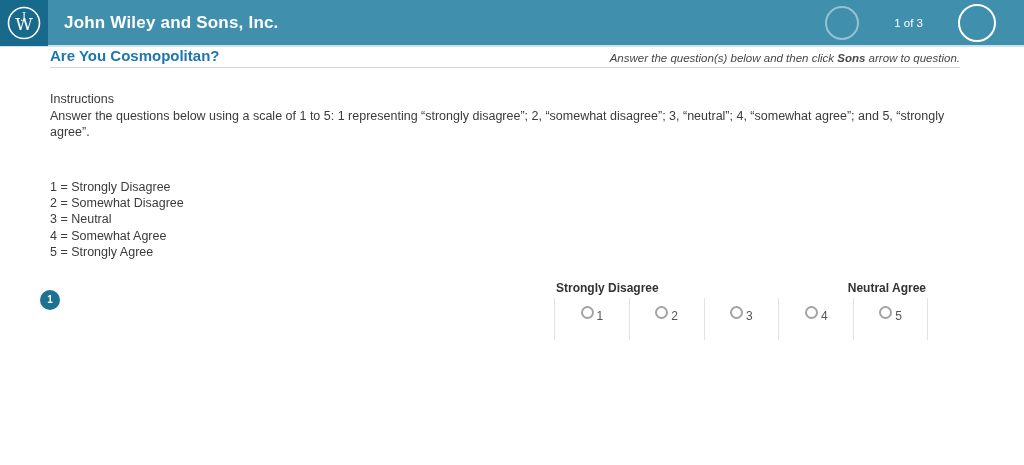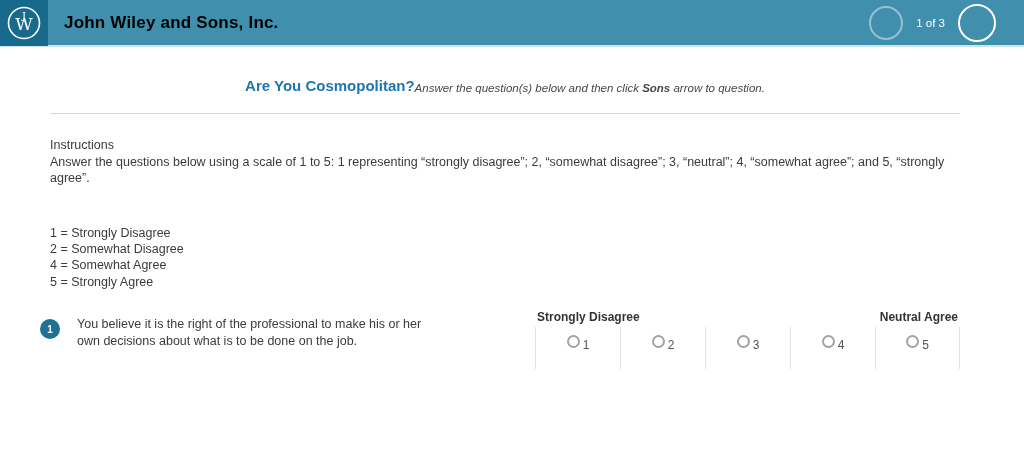--- a/index.html
+++ b/index.html
@@ -12,7 +12,7 @@
             border-bottom:2px solid #cde2eb; }
   .logo-box { width:48px; height:47px; background:#186a8c; display:flex;
               align-items:center; justify-content:center; flex:0 0 auto; }
-  .brand { color:#000000; font-size:17px; font-weight:bold; margin-left:16px;
+  .brand { color:#ffffff; font-size:17px; font-weight:bold; margin-left:16px;
            letter-spacing:.2px; }
   .nav-cluster { margin-left:auto; display:flex; align-items:center; padding-right:28px; }
   .nav-circle { border-radius:50%; background:transparent; cursor:pointer; }

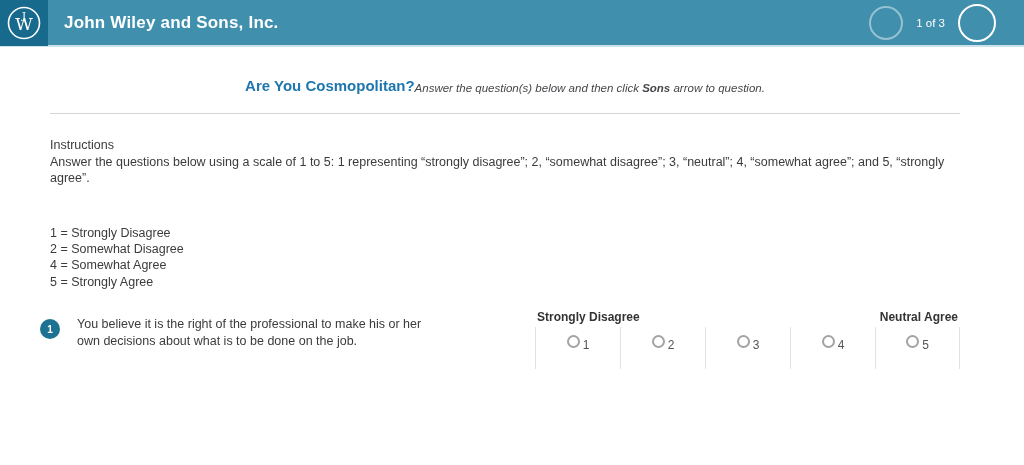--- a/index.html
+++ b/index.html
@@ -14,7 +14,7 @@
               align-items:center; justify-content:center; flex:0 0 auto; }
   .brand { color:#ffffff; font-size:17px; font-weight:bold; margin-left:16px;
            letter-spacing:.2px; }
-  .nav-cluster { margin-left:auto; display:flex; align-items:center; padding-right:28px; }
+  .nav-cluster { margin-left:auto; display:flex; align-items:center; padding-right:28px;gap:22px; }
   .nav-circle { border-radius:50%; background:transparent; cursor:pointer; }
   .prev-btn { width:34px; height:34px; border:2px solid rgba(255,255,255,.45); }
   .next-btn { width:38px; height:38px; border:2.5px solid #ffffff; }

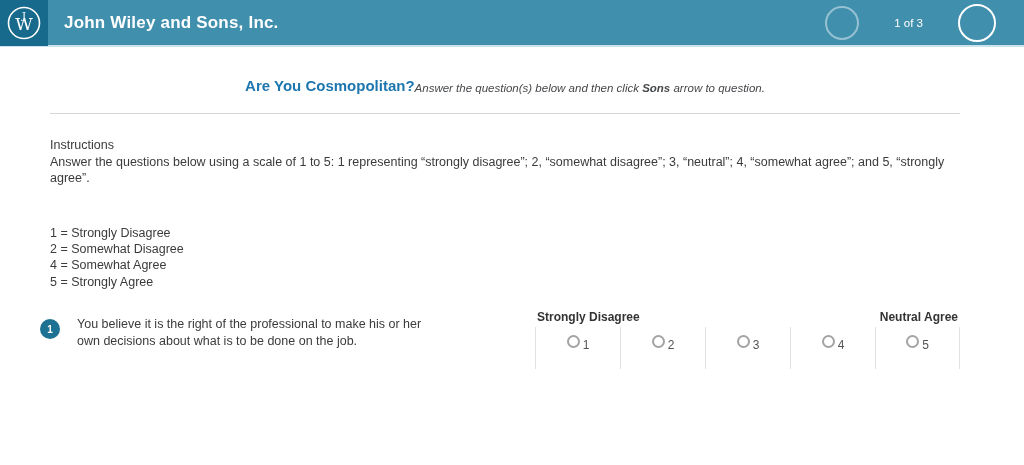--- a/index.html
+++ b/index.html
@@ -24,8 +24,8 @@
   .content { padding:0 64px 0 50px; }
   .page-title { color:#b13a40; font-size:30px; font-weight:300; margin-top:16px;
                 letter-spacing:.2px; }
-  .sub-row { display:flex; align-items:flex-end; justify-content:center;
-             margin-top:30px; padding-bottom:19px; border-bottom:1px solid #d6d6d6; }
+  .sub-row { display:flex; align-items:flex-end; justify-content:space-between;
+             margin-top:0; padding-bottom:3px; border-bottom:1px solid #d6d6d6; }
   .sub-title { color:#1d76ae; font-size:15px; font-weight:bold; }
   .note { font-size:11.5px; font-style:italic; color:#44474a; }
   .note b { font-weight:bold; }

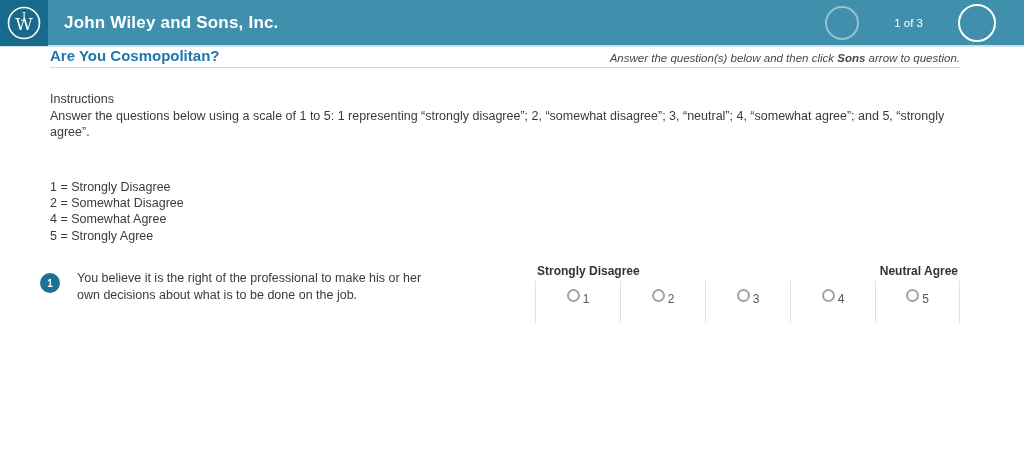--- a/index.html
+++ b/index.html
@@ -88,6 +88,7 @@
       <div class="scale-list">
         <div>1 = Strongly Disagree</div>
         <div>2 = Somewhat Disagree</div>
+        <div>3 = Neutral</div>
         <div>4 = Somewhat Agree</div>
         <div>5 = Strongly Agree</div>
       </div>

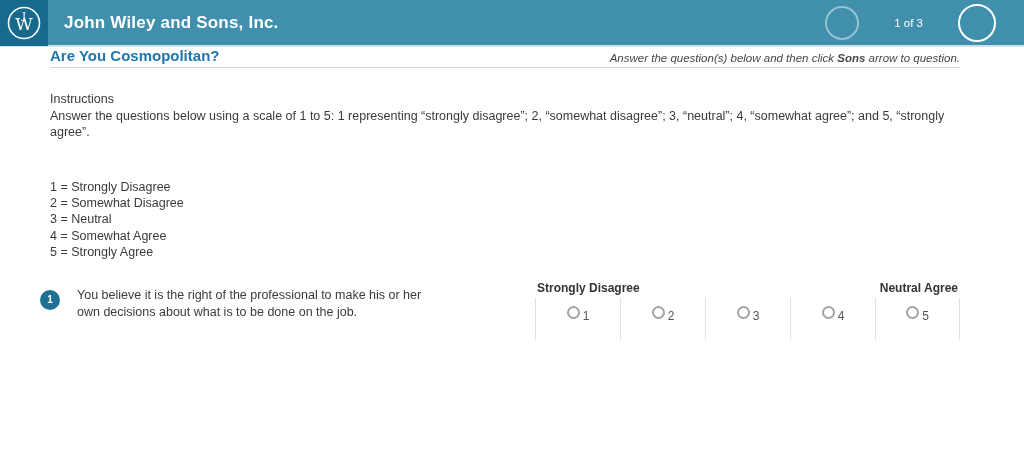--- a/index.html
+++ b/index.html
@@ -97,7 +97,6 @@
 
   <div class="question-row">
     <div class="q-badge">1</div>
-    <div class="q-text">You believe it is the right of the professional to make his or her own decisions about what is to be done on the job.</div>
 
     <div class="scale-area">
       <div class="scale-headers">

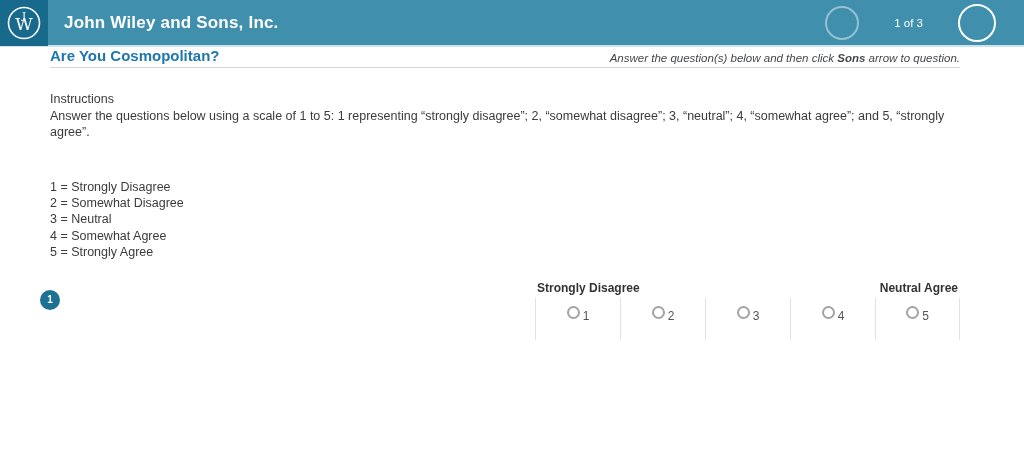--- a/index.html
+++ b/index.html
@@ -44,7 +44,7 @@
              justify-content:center; margin-top:9px; flex:0 0 auto; }
   .q-text { margin-left:17px; width:360px; font-size:12.5px; line-height:17px;
             margin-top:6px; color:#3b3b3b; }
-  .scale-area { margin-left:auto; width:425px; flex:0 0 auto; margin-right:64px; }
+  .scale-area { margin-left:auto; width:374px; flex:0 0 auto; margin-right:96px; }
   .scale-headers { display:flex; justify-content:space-between; font-size:12px;
                    font-weight:bold; color:#333; padding:0 2px 3px 2px; }
   .opt-row { display:flex; }

